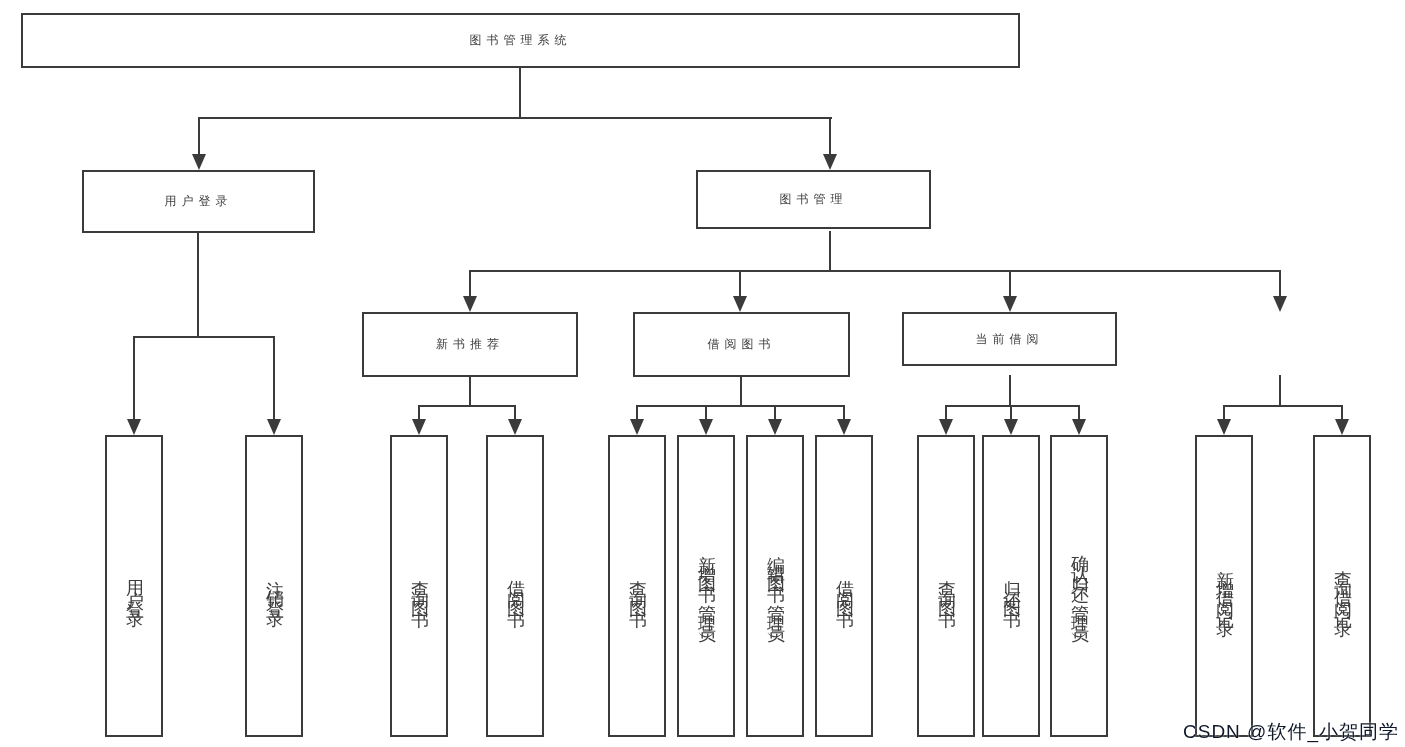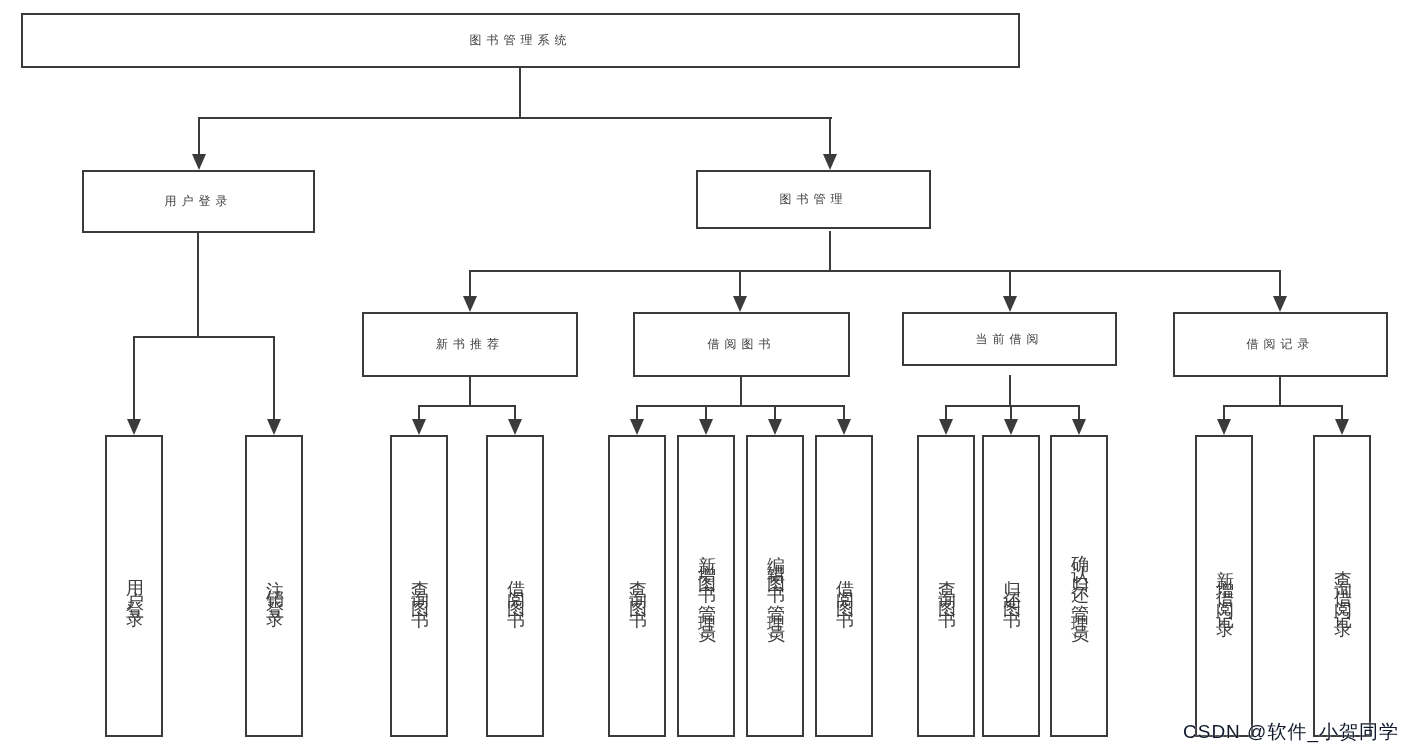--- a/index.html
+++ b/index.html
@@ -66,7 +66,6 @@
   <div class="node hnode" style="left:362px;top:312px;width:216px;height:65px">新书推荐</div>
   <div class="node hnode" style="left:633px;top:312px;width:217px;height:65px">借阅图书</div>
   <div class="node hnode" style="left:902px;top:312px;width:215px;height:54px">当前借阅</div>
-  <div class="node hnode" style="left:1173px;top:312px;width:215px;height:65px">借阅记录</div>
 
   <div class="ln" style="left:469px;top:375px;width:2px;height:32px"></div>
   <div class="ln" style="left:418px;top:405px;width:98px;height:2px"></div>

